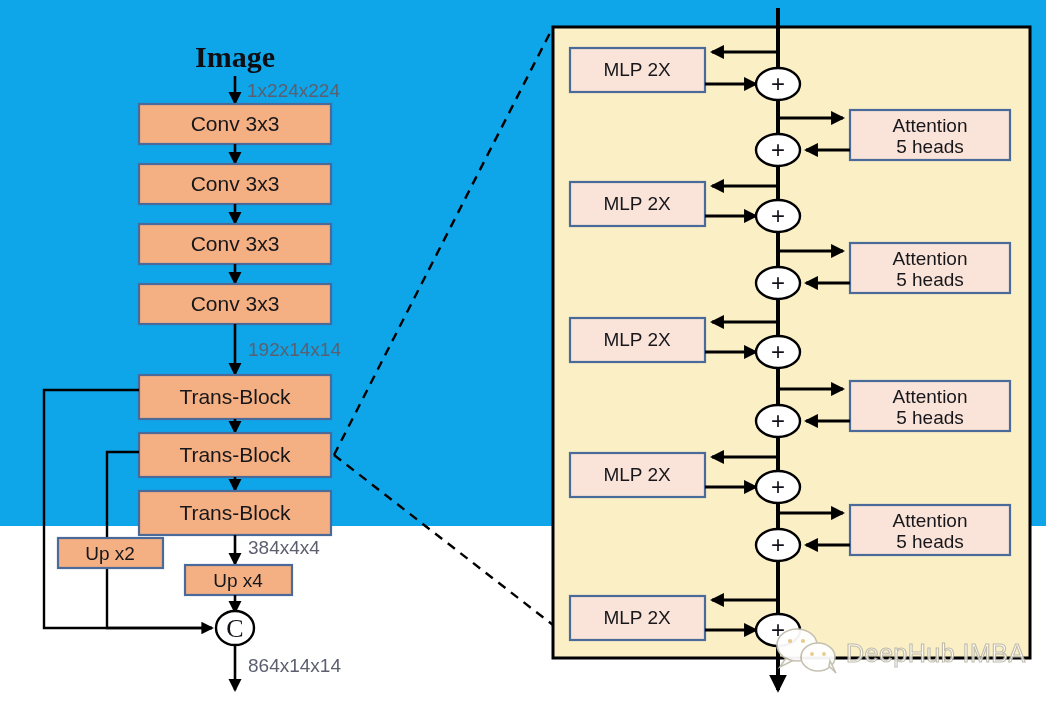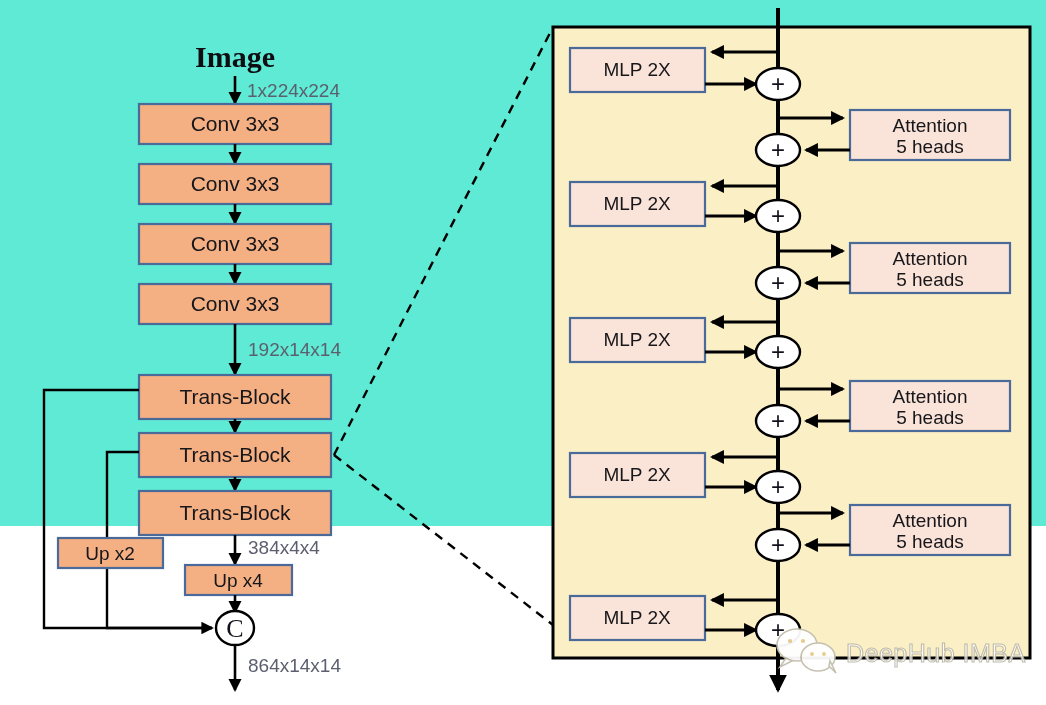--- a/index.html
+++ b/index.html
@@ -5,7 +5,7 @@
   html,body{margin:0;padding:0;background:#ffffff;}
   body{width:1046px;height:705px;overflow:hidden;
        font-family:"Liberation Sans", sans-serif;}
-  #stage{position:relative;width:1046px;height:526px;background:#5eead4;}
+  #stage{position:relative;width:1046px;height:526px;background:#0ea5e9;}
   svg{display:block;}
   .blk-label{font-family:"Liberation Sans", sans-serif;font-size:21px;fill:#17171b;}
   .blk-label-sm{font-family:"Liberation Sans", sans-serif;font-size:19px;fill:#17171b;}

